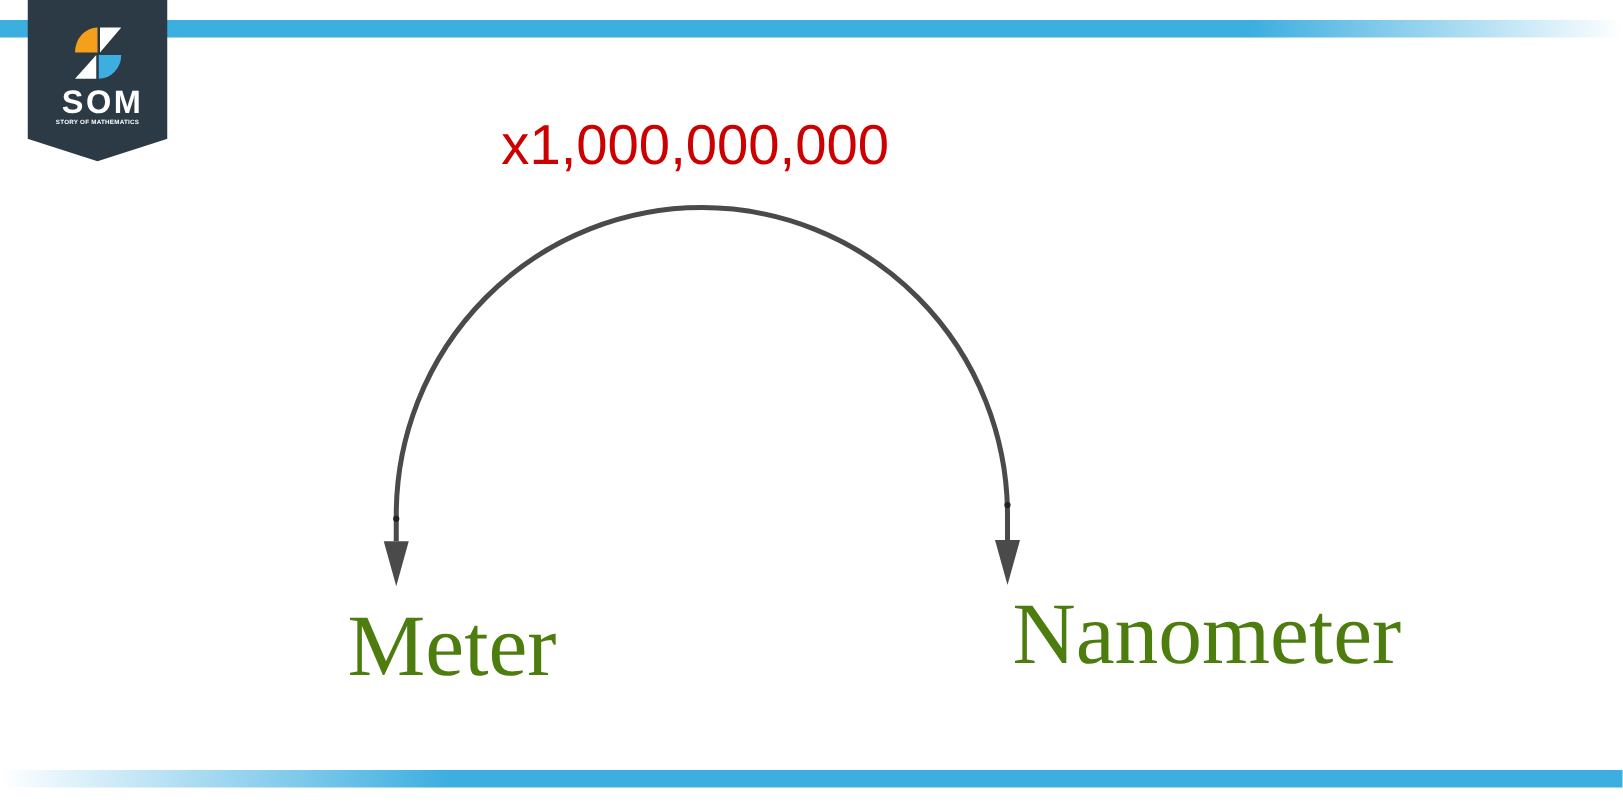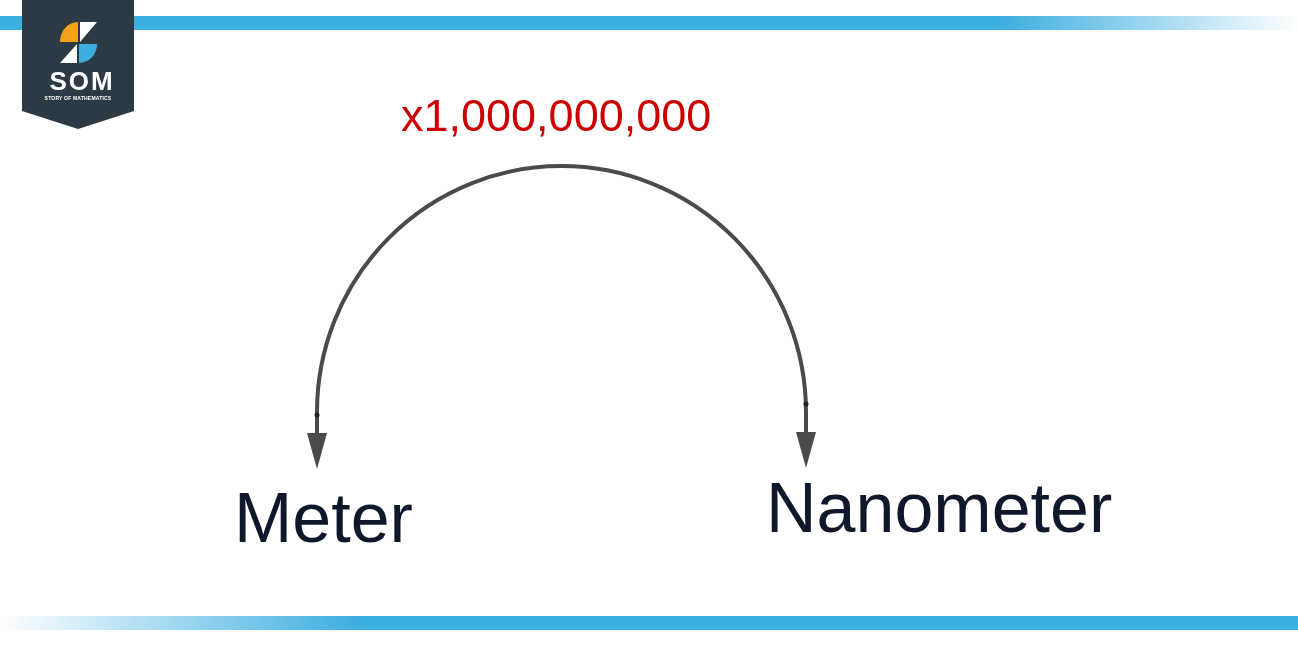--- a/index.html
+++ b/index.html
@@ -36,9 +36,10 @@
       font-family: "Liberation Sans", sans-serif;
     }
     .unit {
-      position: absolute; color: #0f172a; font-size: 70px; line-height: 80px;
-      font-family: Liberation Sans, sans-serif;
+      position: absolute; color: #4d7c0f; font-size: 70px; line-height: 80px;
+      font-family: Liberation Serif, serif;
       white-space: nowrap;
+      margin-left: 44px;
     }
     .unit-from { left: 234px; top: 478px; }
     .unit-to { left: 766px; top: 468px; }

